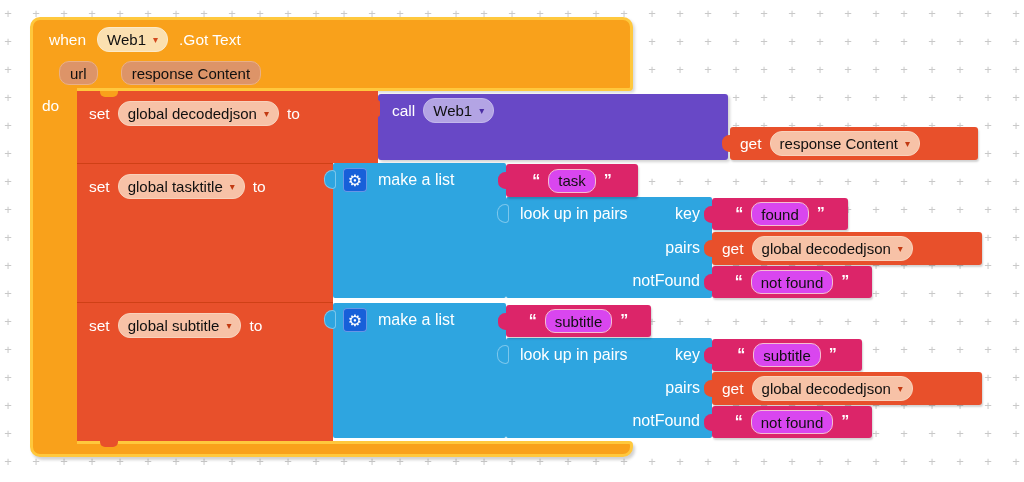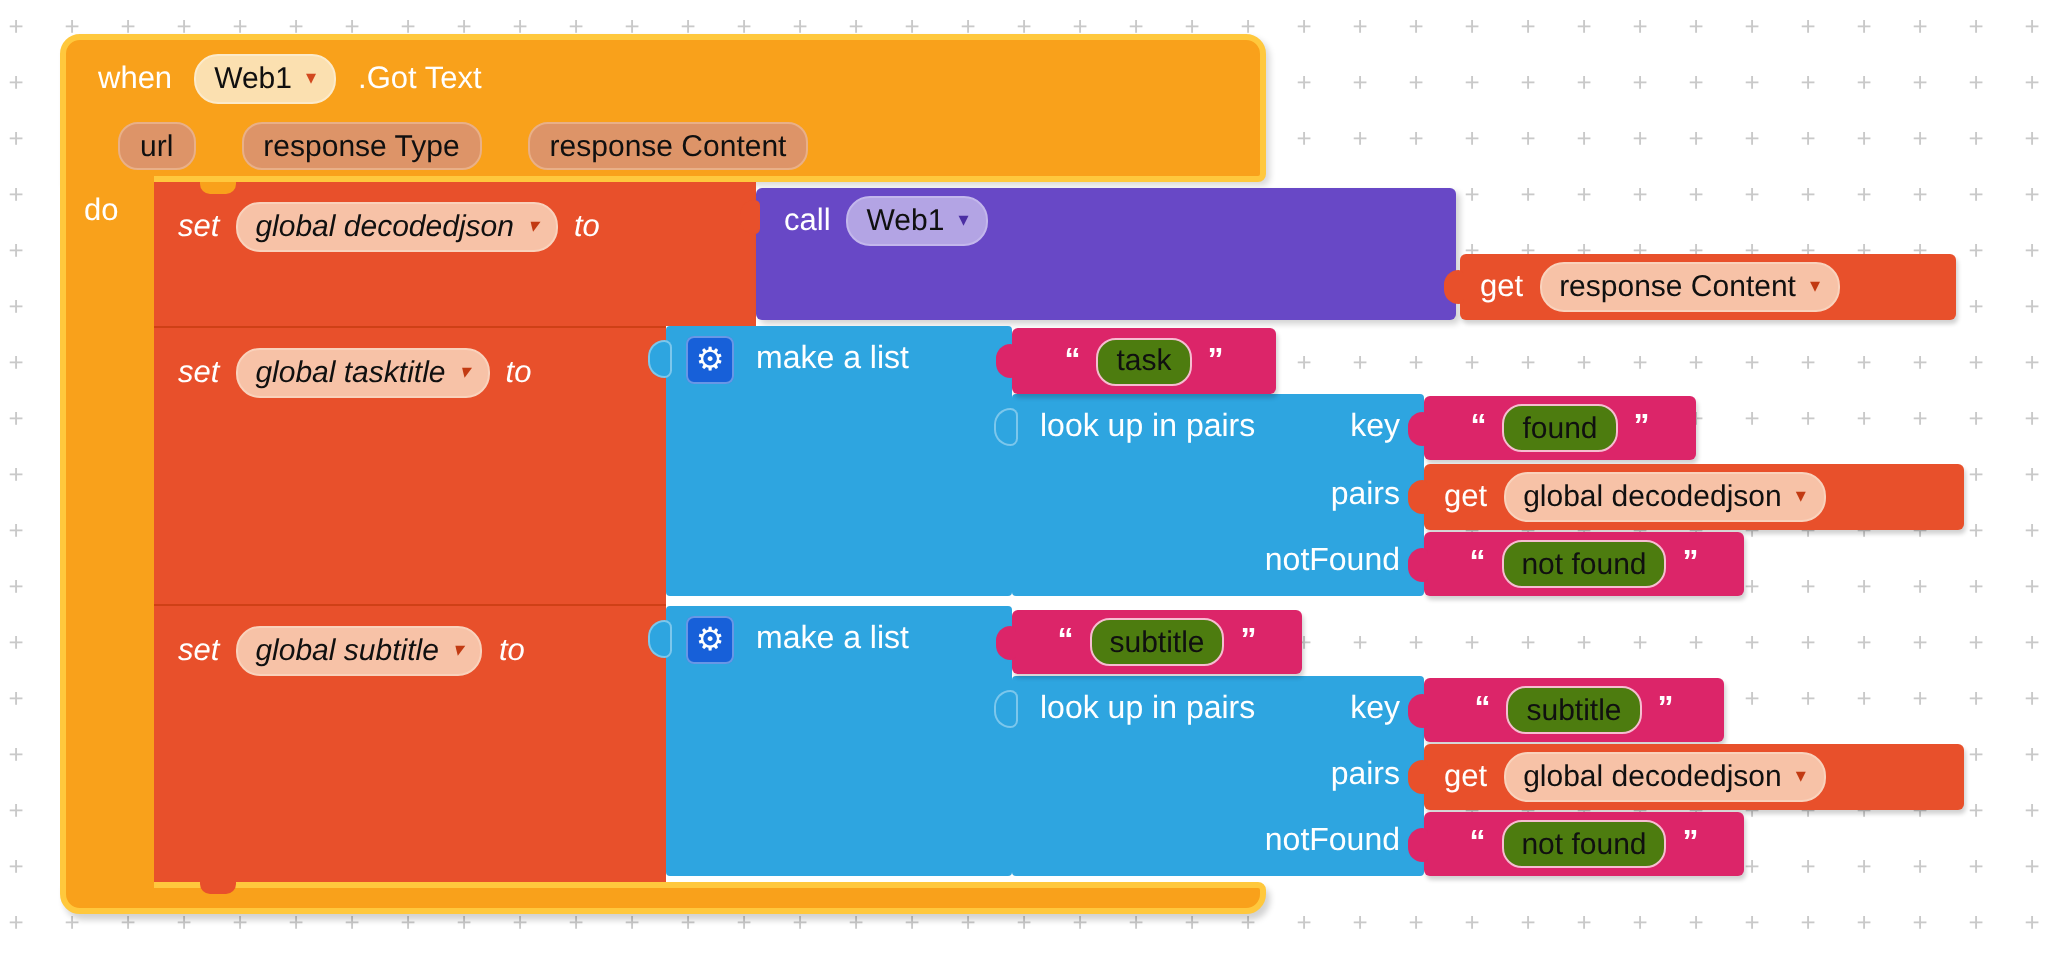--- a/index.html
+++ b/index.html
@@ -700,7 +700,6 @@
     </div>
     <div class="hrow2">
       <span class="pchip">url</span>
-      <span class="pchip">response Type</span>
       <span class="pchip">response Content</span>
     </div>
   </div>

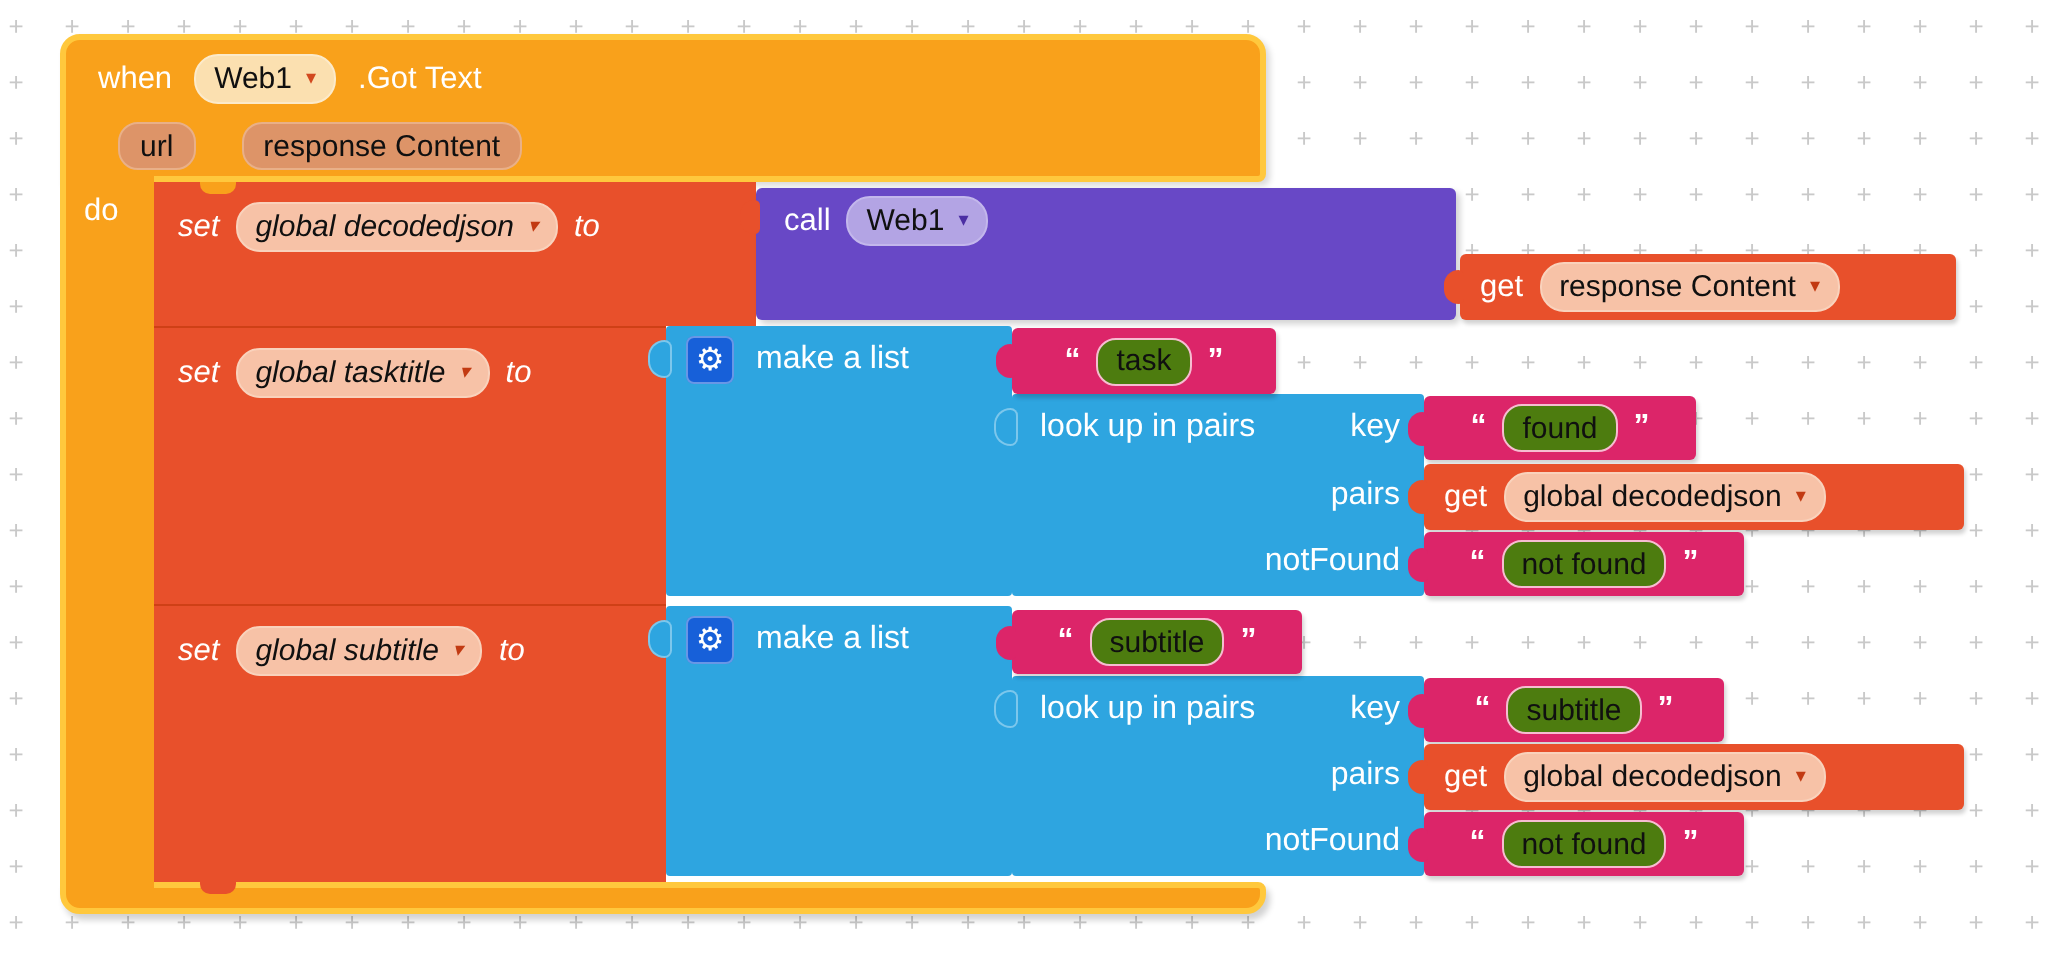--- a/index.html
+++ b/index.html
@@ -32,7 +32,7 @@
   .arr{font-size:10px;line-height:1;}
   .arr-gold{color:#D2491E;} .arr-orange{color:#C23A12;} .arr-purple{color:#4B2EA3;}
   
-  .oblock{background:#E8502B;z-index:3;font-style:italic;}
+  .oblock{background:#E8502B;z-index:3;}
   .pblock{background:#6848C6;border-radius:3px;z-index:3;box-shadow:2px 2px 3px rgba(0,0,0,.18);}
   .bblock{background:#2EA5E0;border-radius:2px;z-index:3;}
   .vblock{border-radius:3px;z-index:4;box-shadow:1px 2px 2px rgba(0,0,0,.18);}

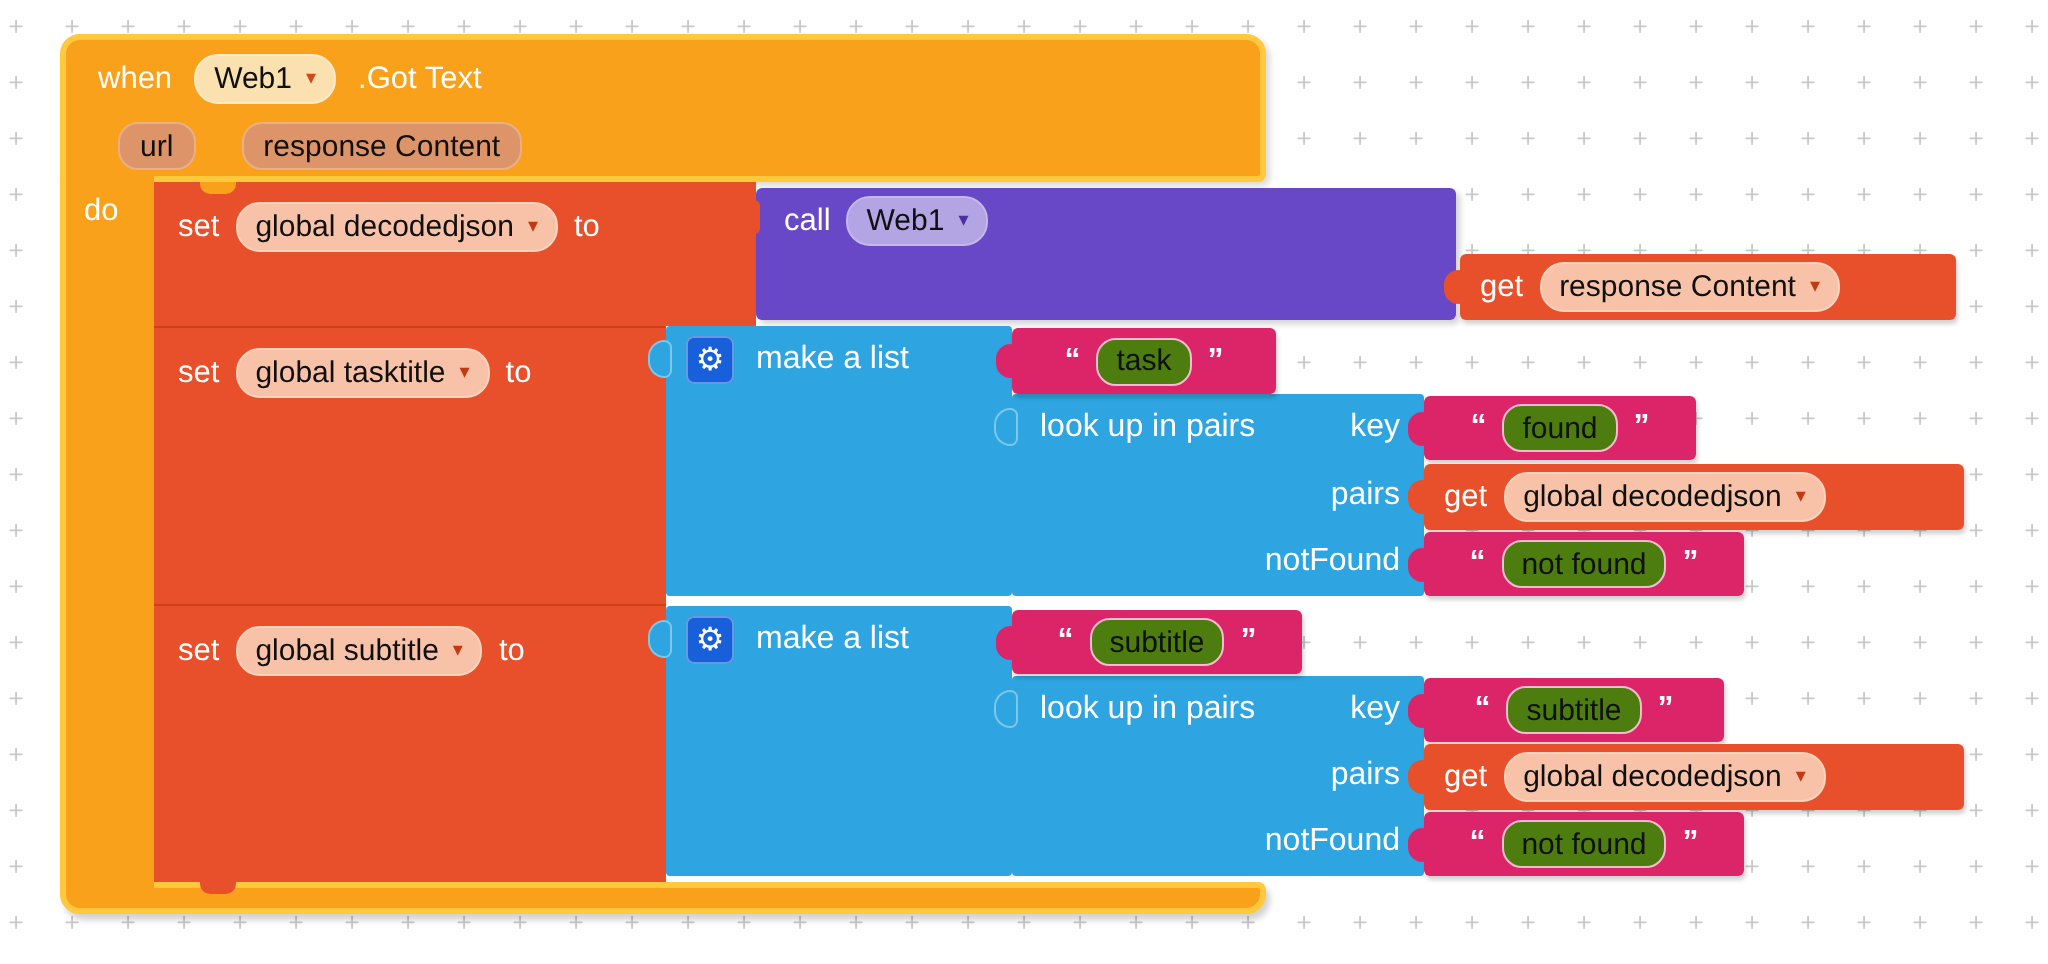--- a/index.html
+++ b/index.html
@@ -26,7 +26,7 @@
   .chip-gold{background:#FBE0B0;border:1px solid #FCEACA;}
   .chip-orange{background:#F7C2A7;border:1px solid #F9D2BC;}
   .chip-purple{background:#B3A4E4;border:1px solid #C3B7EC;}
-  .chip-pink{background:#4d7c0f;border:1px solid #F6BDD1;border-radius:10px;height:22px;}
+  .chip-pink{background:#d946ef;border:1px solid #F6BDD1;border-radius:10px;height:22px;}
   .pchip{display:inline-flex;align-items:center;height:22px;padding:0 10px;border-radius:10px;
         background:#DD9468;border:1px solid #E9B088;font-size:15px;color:#101010;white-space:nowrap;}
   .arr{font-size:10px;line-height:1;}

